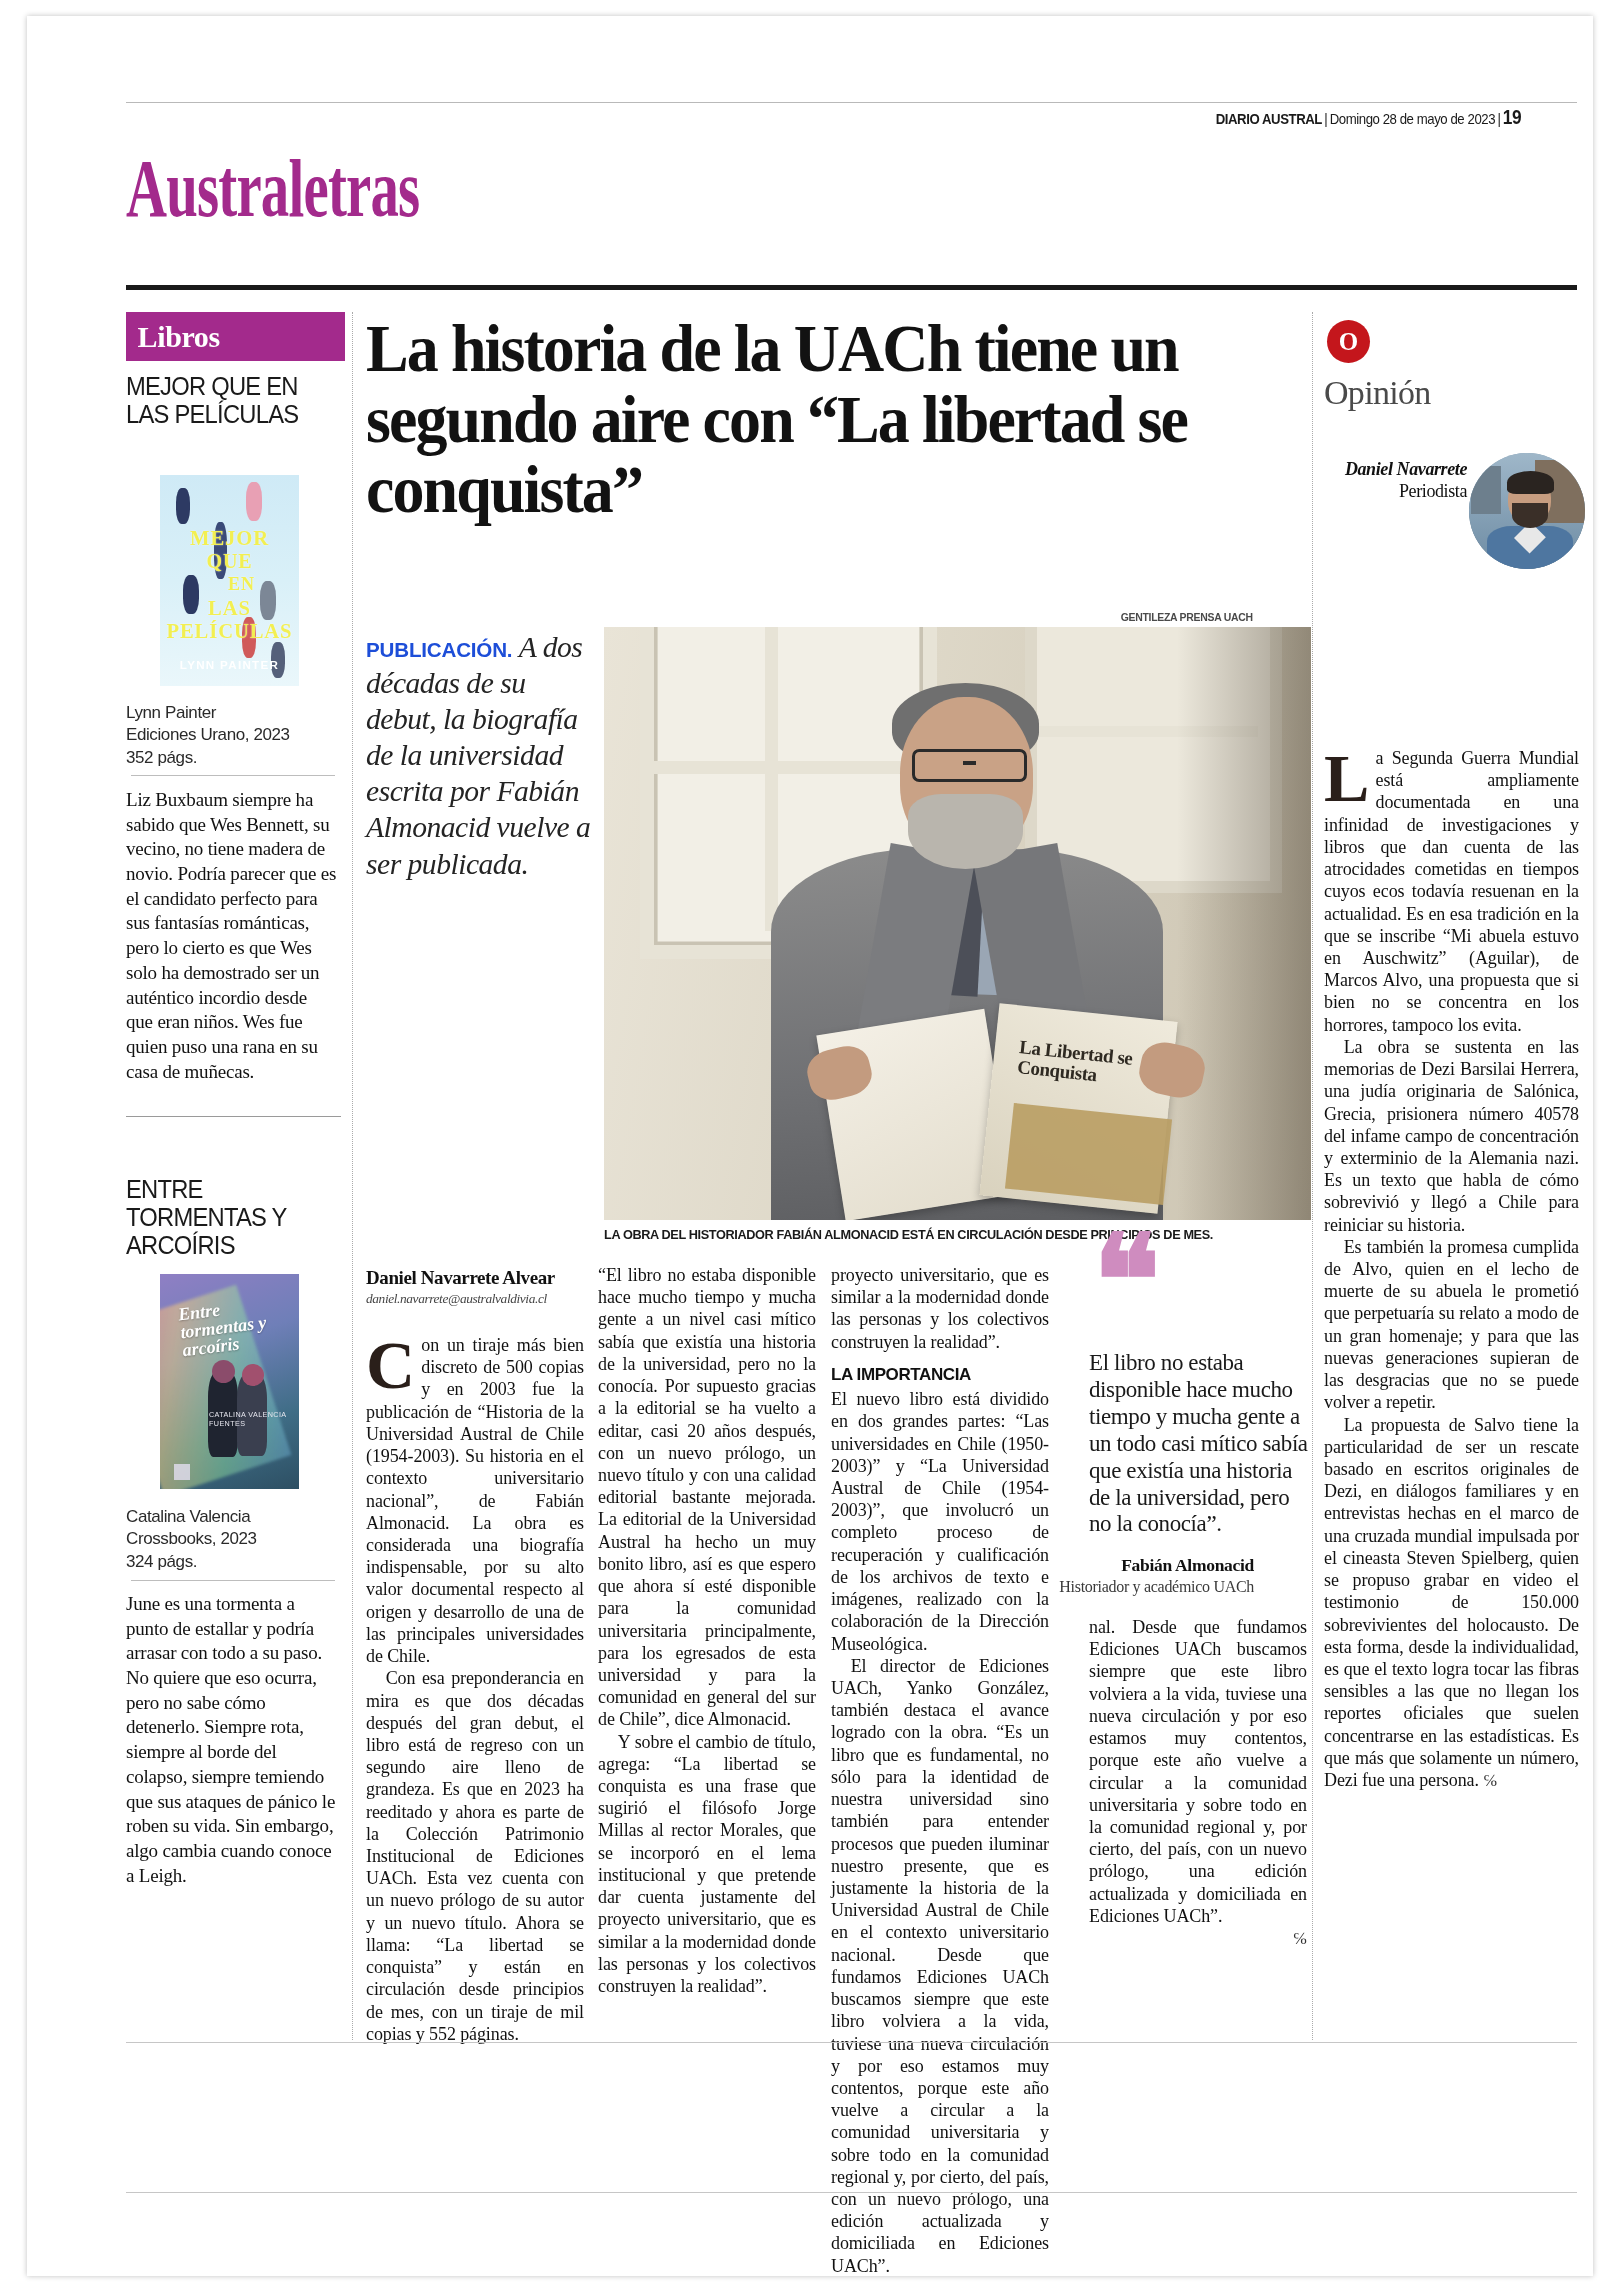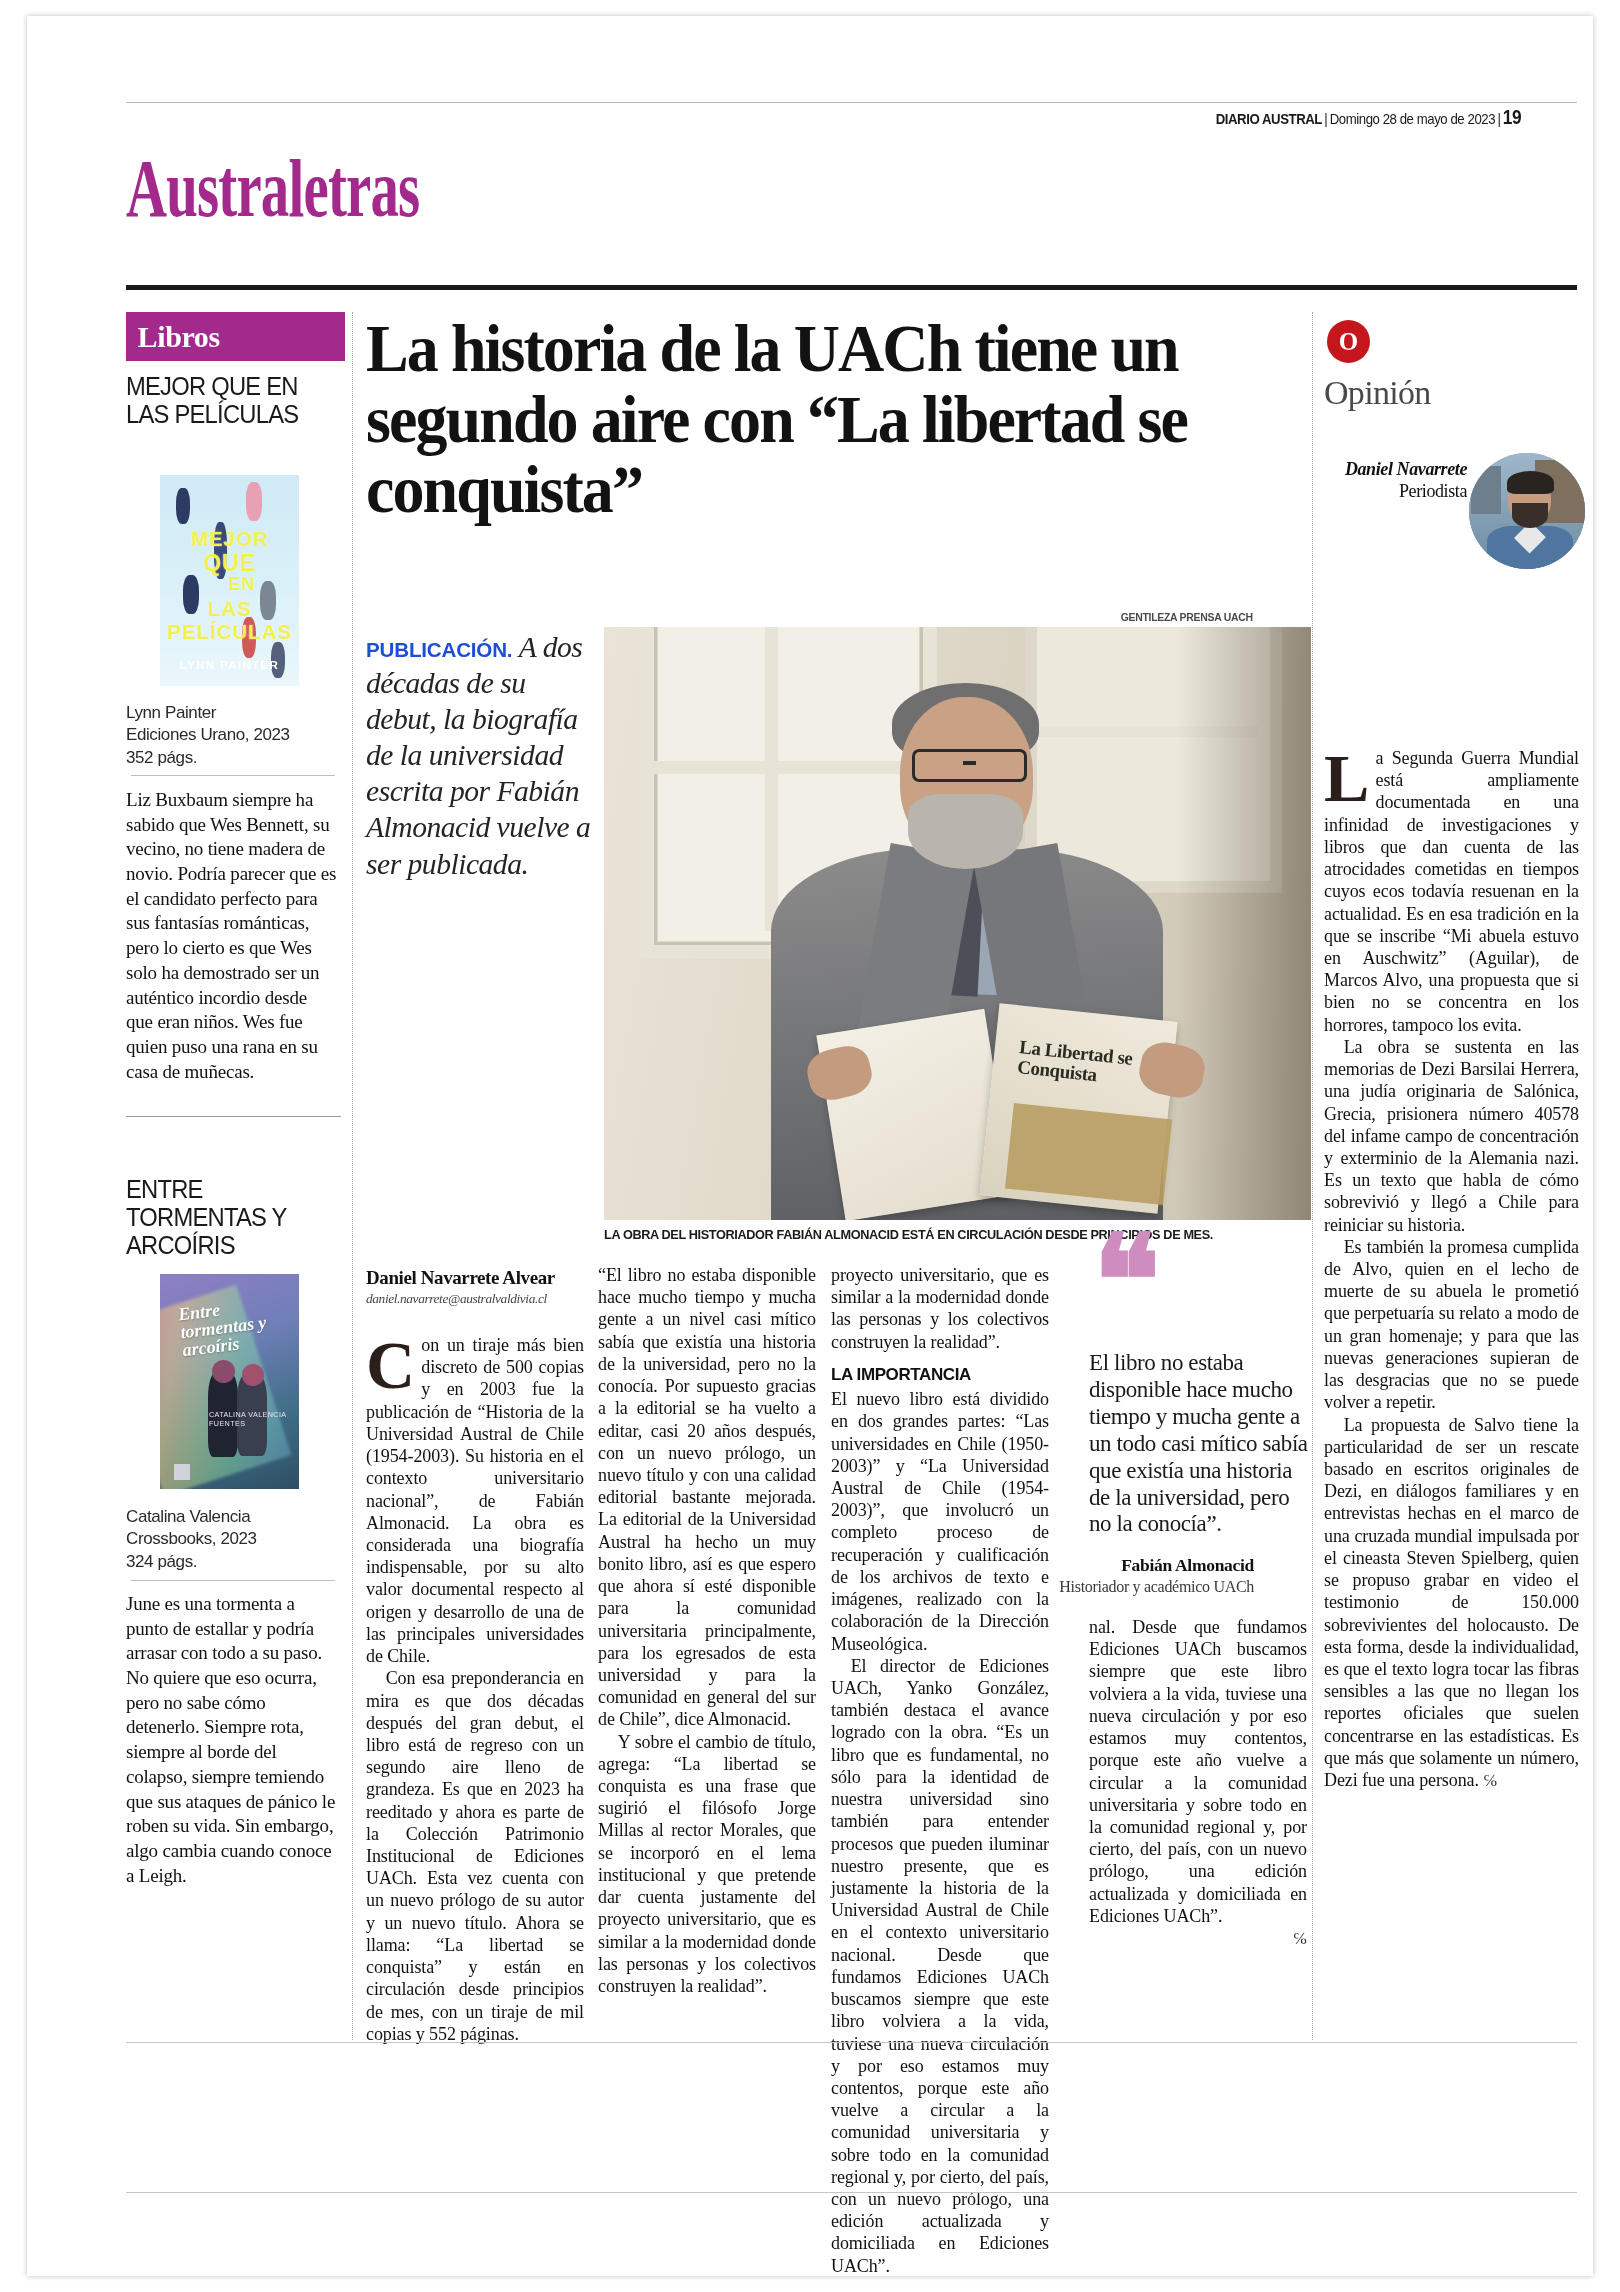--- a/index.html
+++ b/index.html
@@ -139,7 +139,7 @@
   .cover1 .c1txt {
     position: absolute; left: 0; right: 0;
     text-align: center;
-    font-family: Liberation Sans, sans-serif;
+    font-family: Liberation Serif, serif;
     font-weight: 700;
     color: #f2ef52;
     letter-spacing: 0.9px;

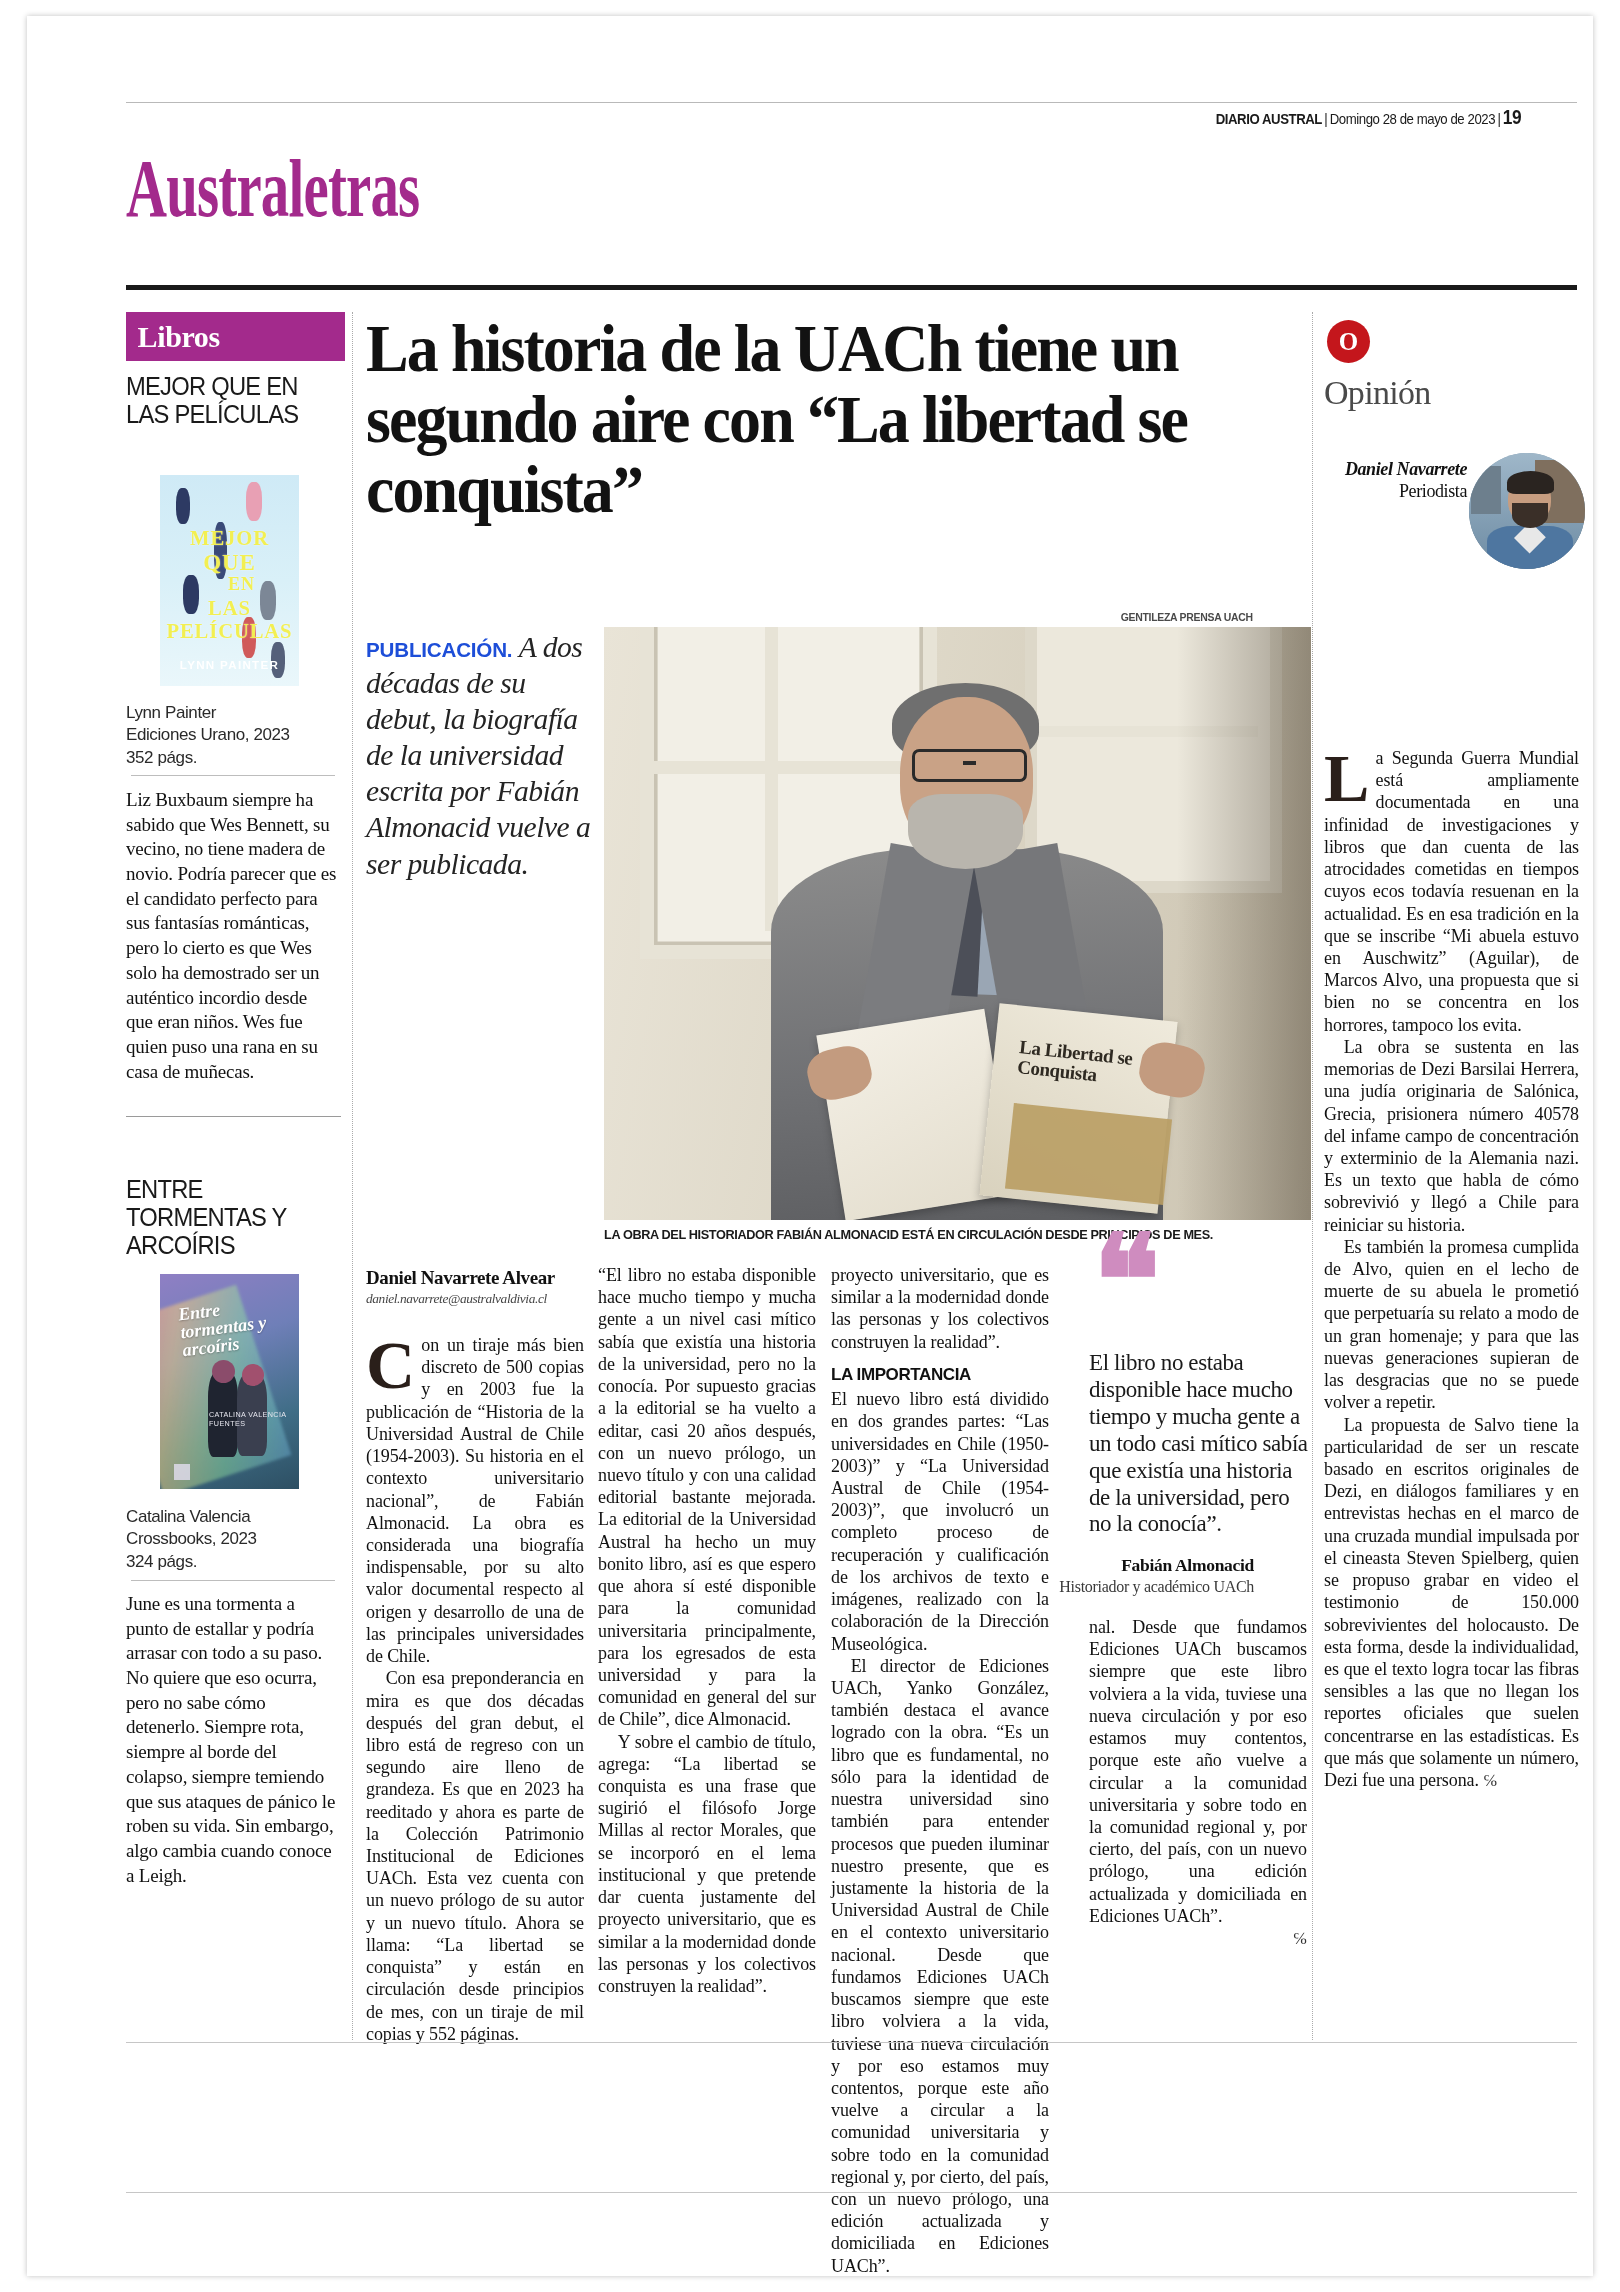--- a/index.html
+++ b/index.html
@@ -146,7 +146,7 @@
     text-shadow: 0 0 1.8px rgba(255,255,255,.7);
   }
   .cover1 .l1 { top: 52px; font-size: 20.6px; }
-  .cover1 .l2 { top: 75px; font-size: 23px; }
+  .cover1 .l2 { top: 75px; font-size: 20px; }
   .cover1 .l3 { top: 99px; font-size: 18px; margin-left: 24px; }
   .cover1 .l4 { top: 122px; font-size: 20.6px; }
   .cover1 .l5 { top: 145px; font-size: 20.6px; }

